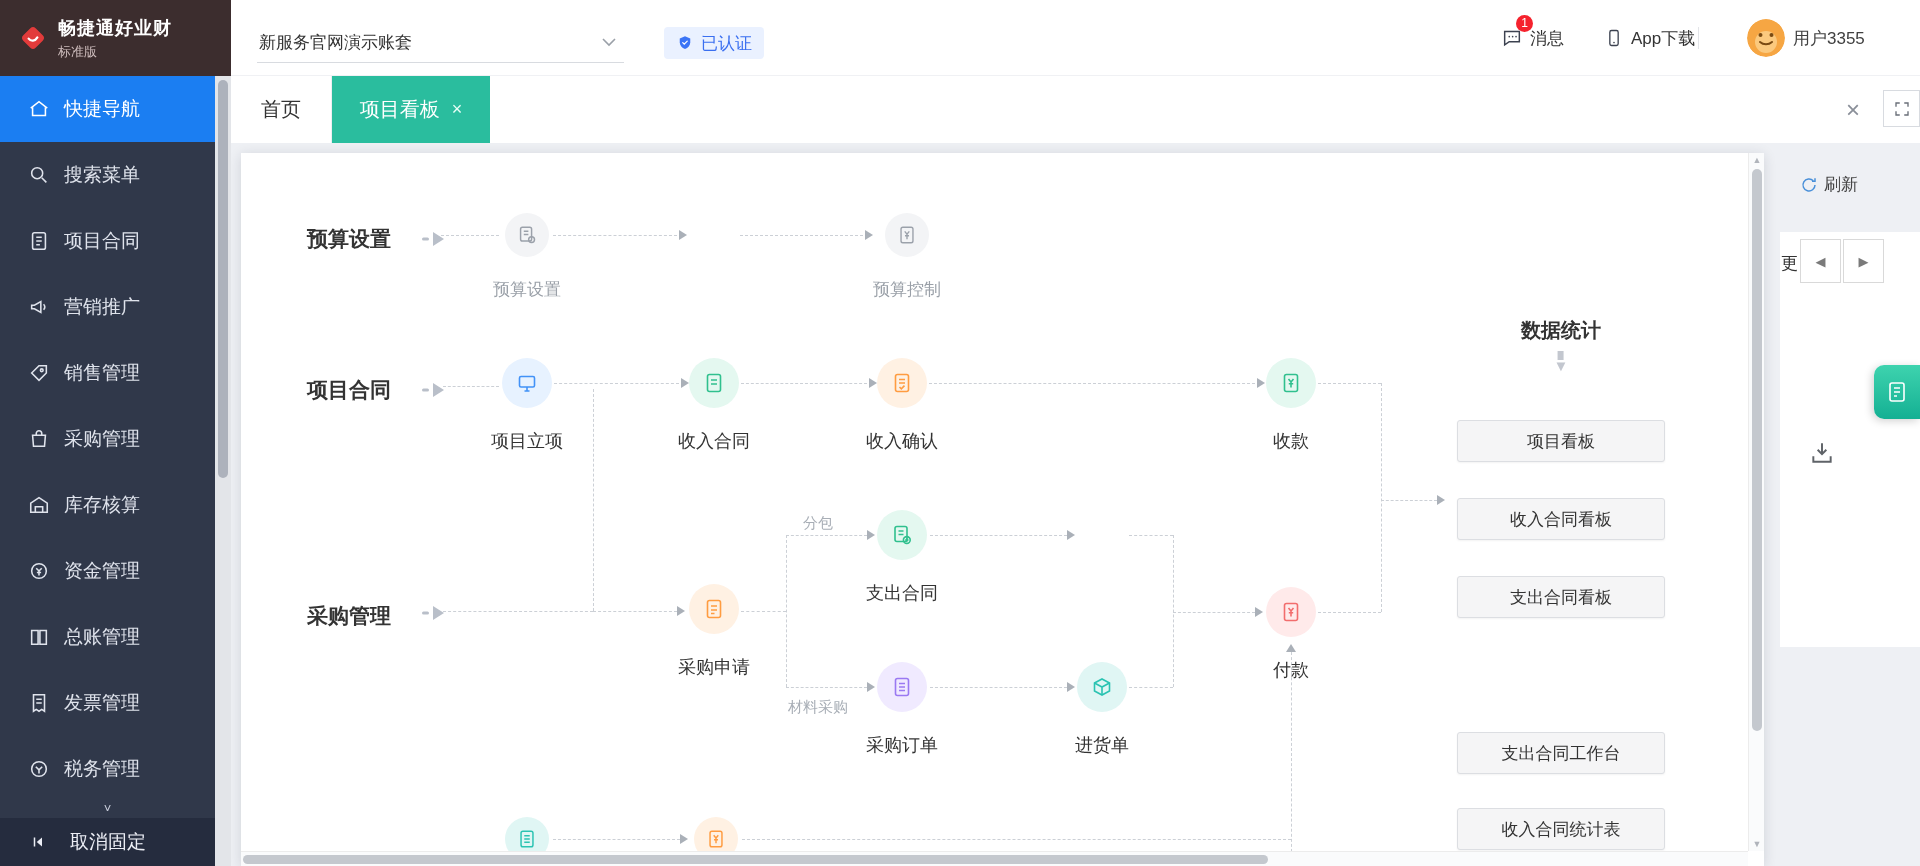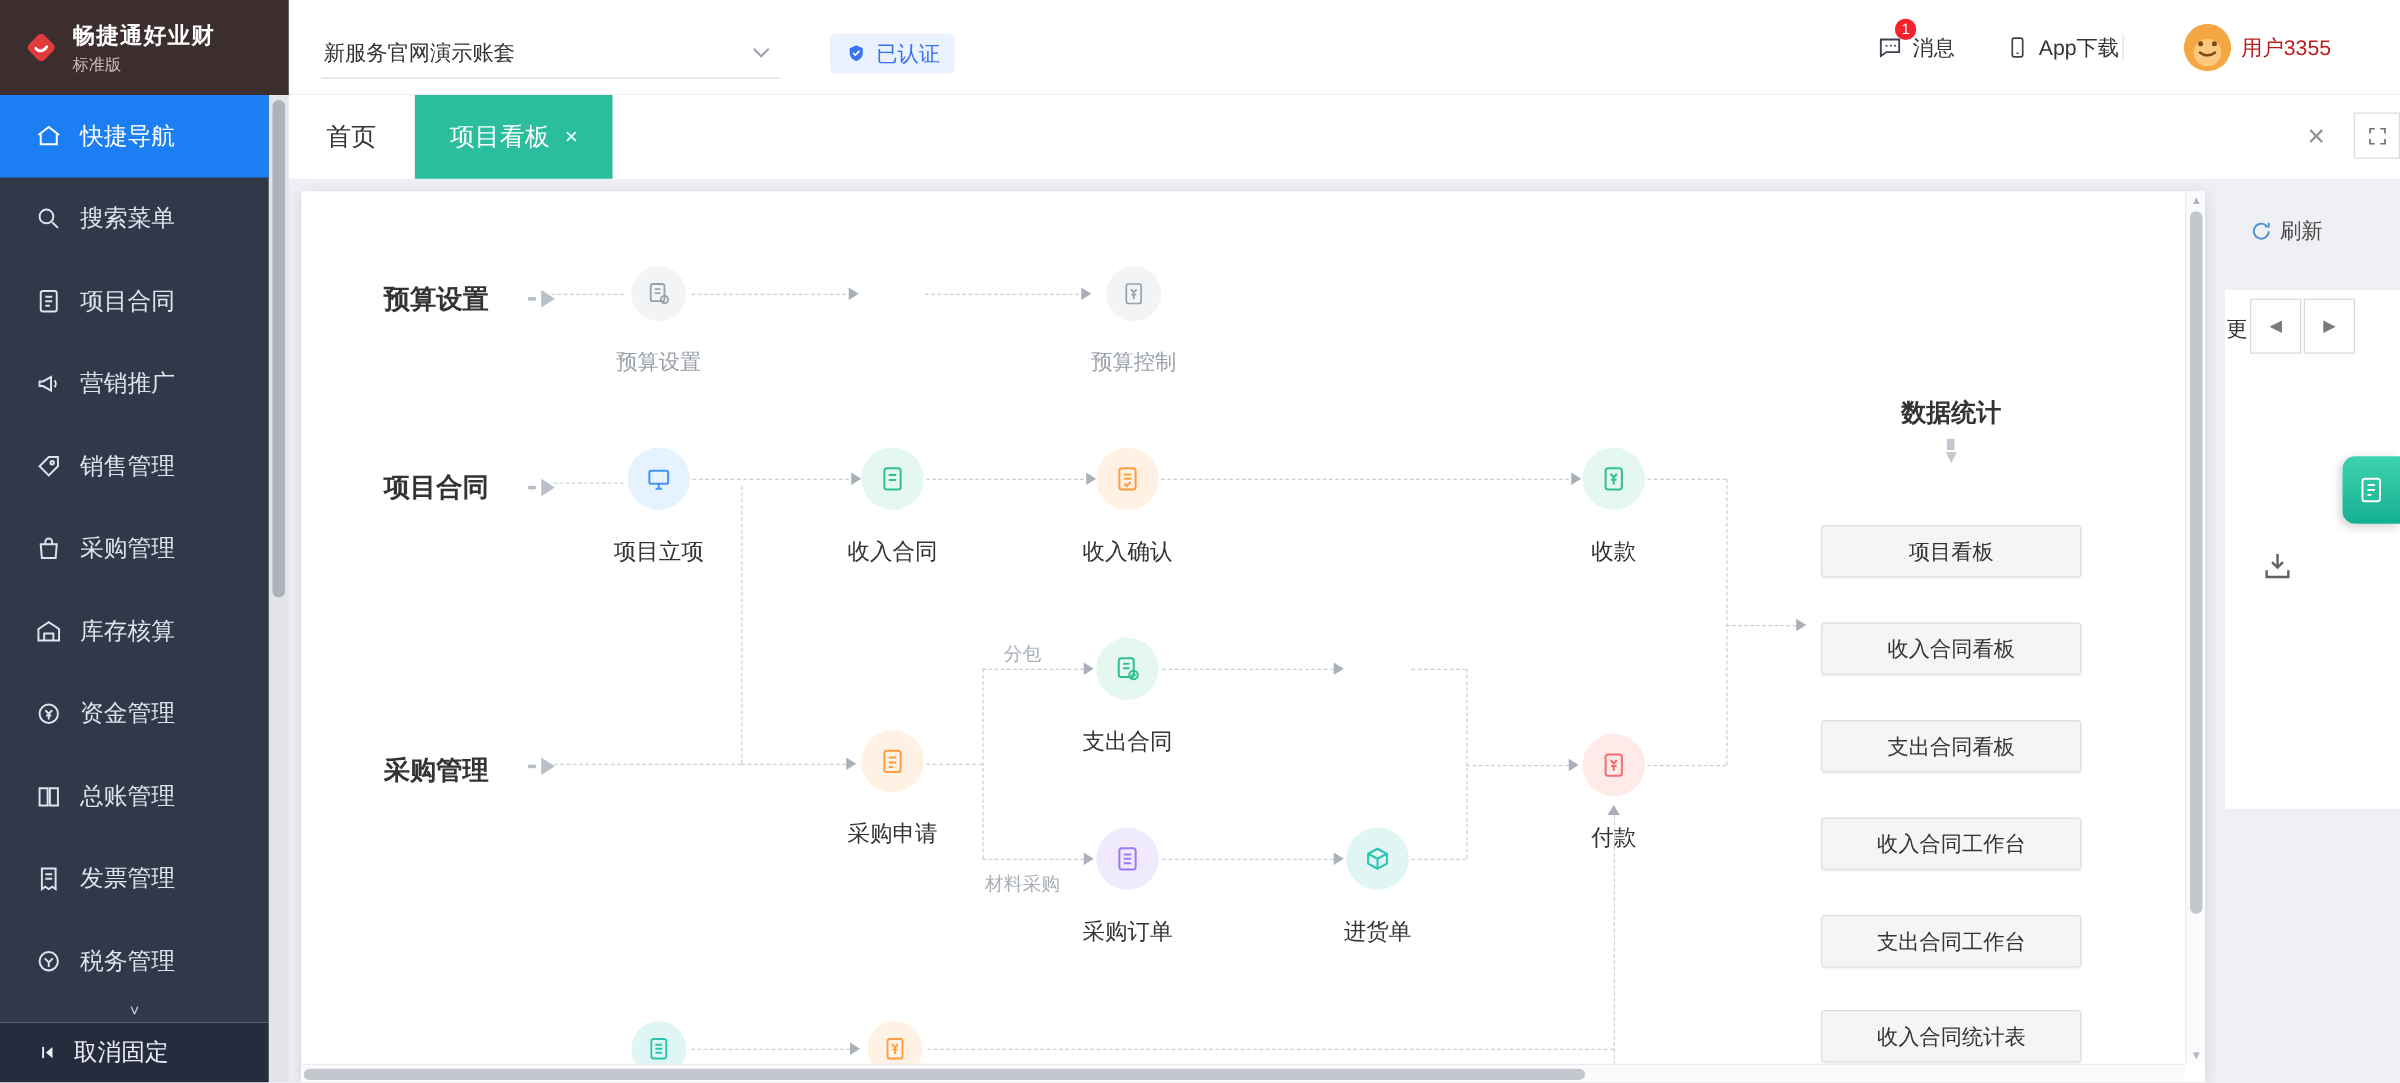--- a/index.html
+++ b/index.html
@@ -28,7 +28,7 @@
   .badge{position:absolute;left:15px;top:15px;min-width:17px;height:17px;background:#f5222d;color:#fff;font-size:12px;border-radius:9px;line-height:17px;text-align:center;padding:0 3px}
   .hb-divider{position:absolute;left:1467px;top:27px;width:1px;height:22px;background:#e2e4e8}
   .avatar{position:absolute;left:1516px;top:19px;width:38px;height:38px;border-radius:50%;overflow:hidden}
-  .user-name{position:absolute;left:1562px;top:0;height:76px;display:flex;align-items:center;font-size:17px;color:#b91c1c}
+  .user-name{position:absolute;left:1562px;top:0;height:76px;display:flex;align-items:center;font-size:17px;color:#404040}
 
   
   .tabbar{position:absolute;left:231px;top:76px;right:0;height:67px;background:#fff;z-index:3}

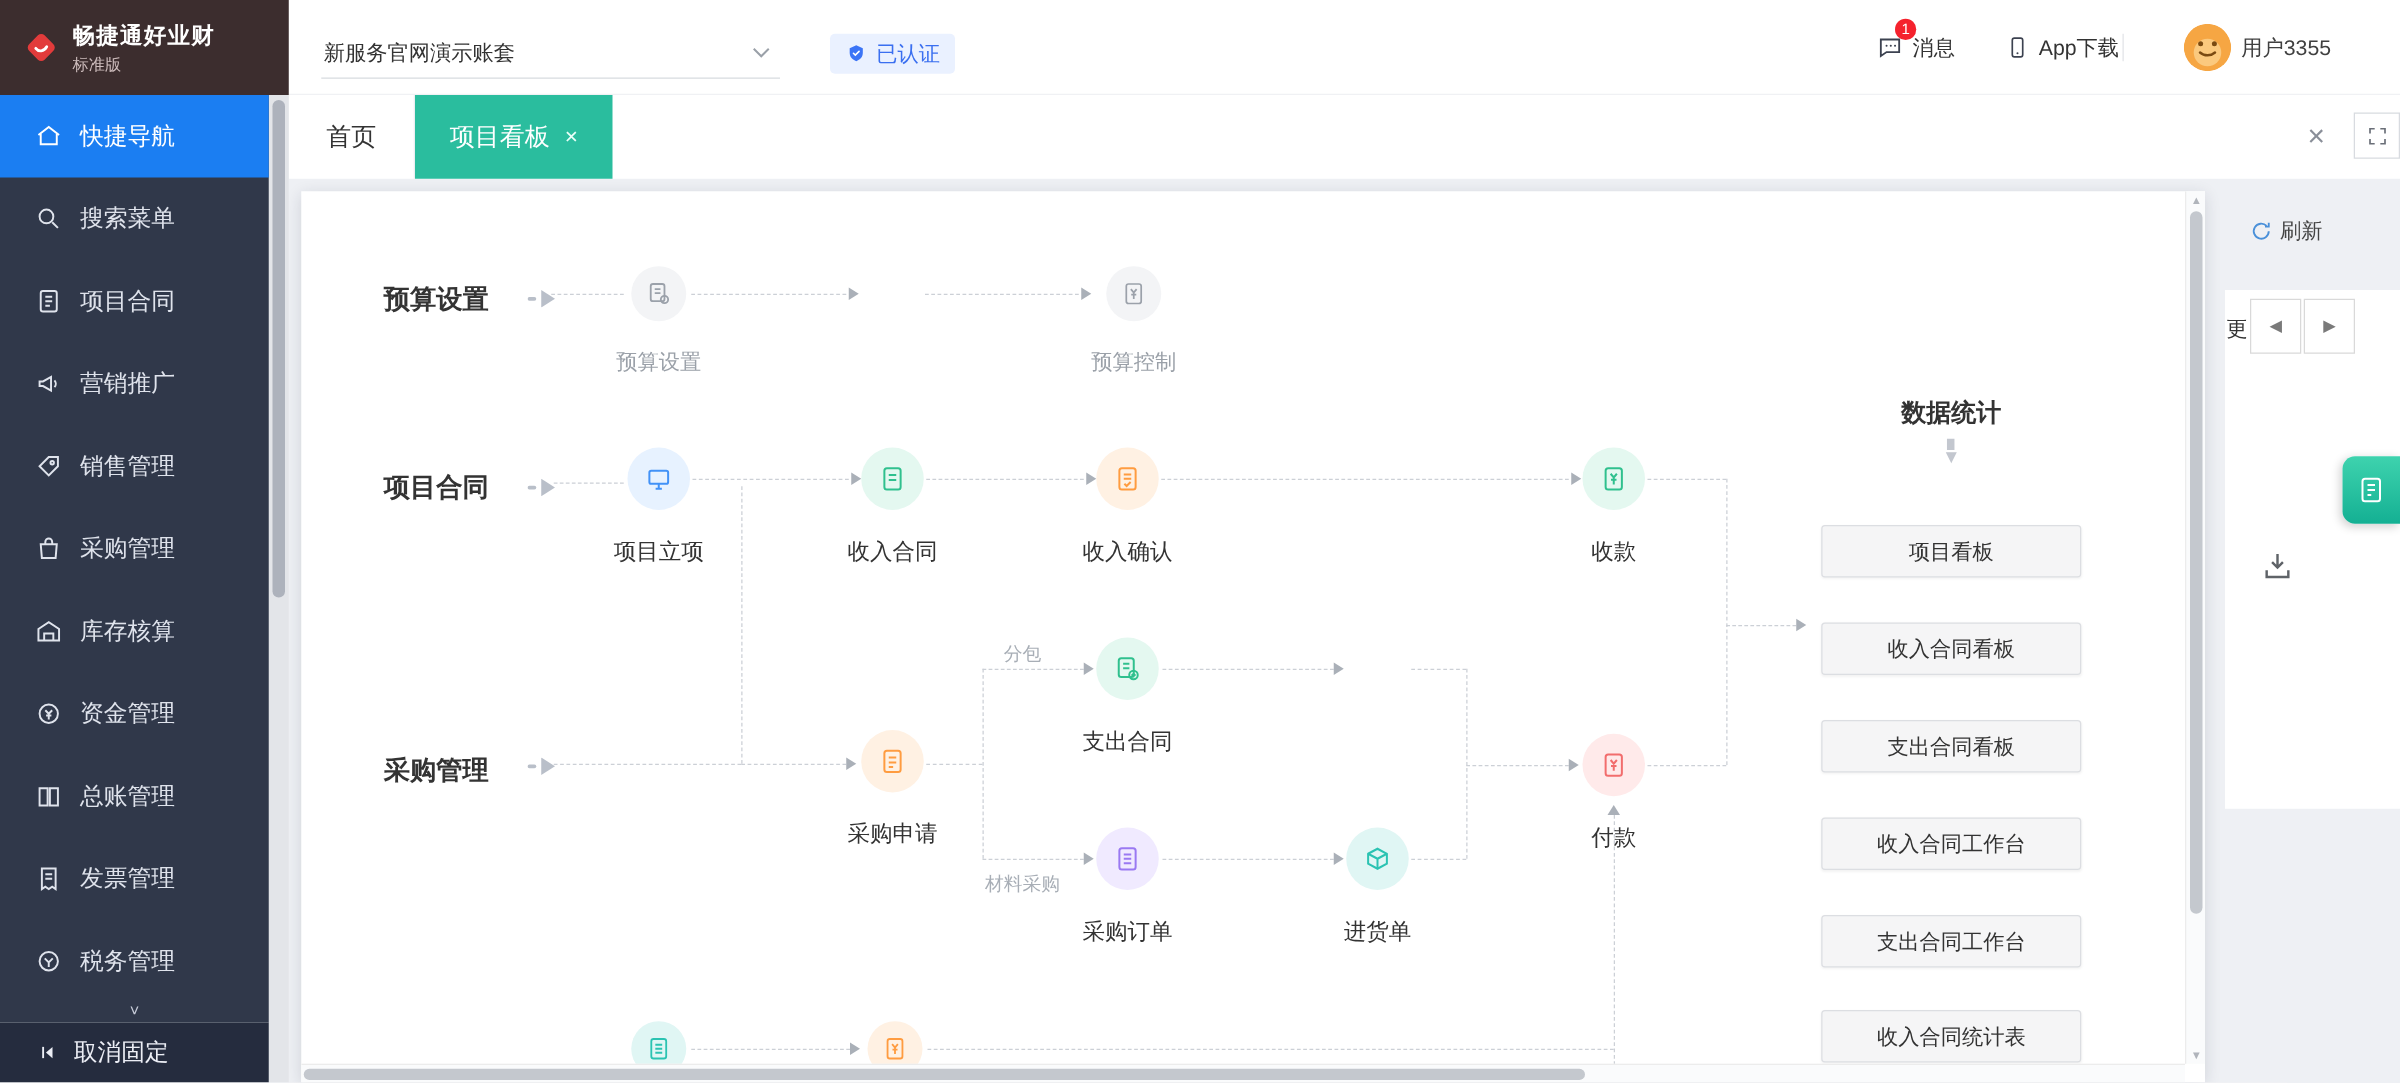--- a/index.html
+++ b/index.html
@@ -522,9 +522,6 @@
       <div class="stats-btn" style="top:423px">
           <span>支出合同看板</span>
         </div>
-      <div class="stats-btn" style="top:501px">
-          <span>收入合同工作台</span>
-        </div>
       <div class="stats-btn" style="top:579px">
           <span>支出合同工作台</span>
         </div>

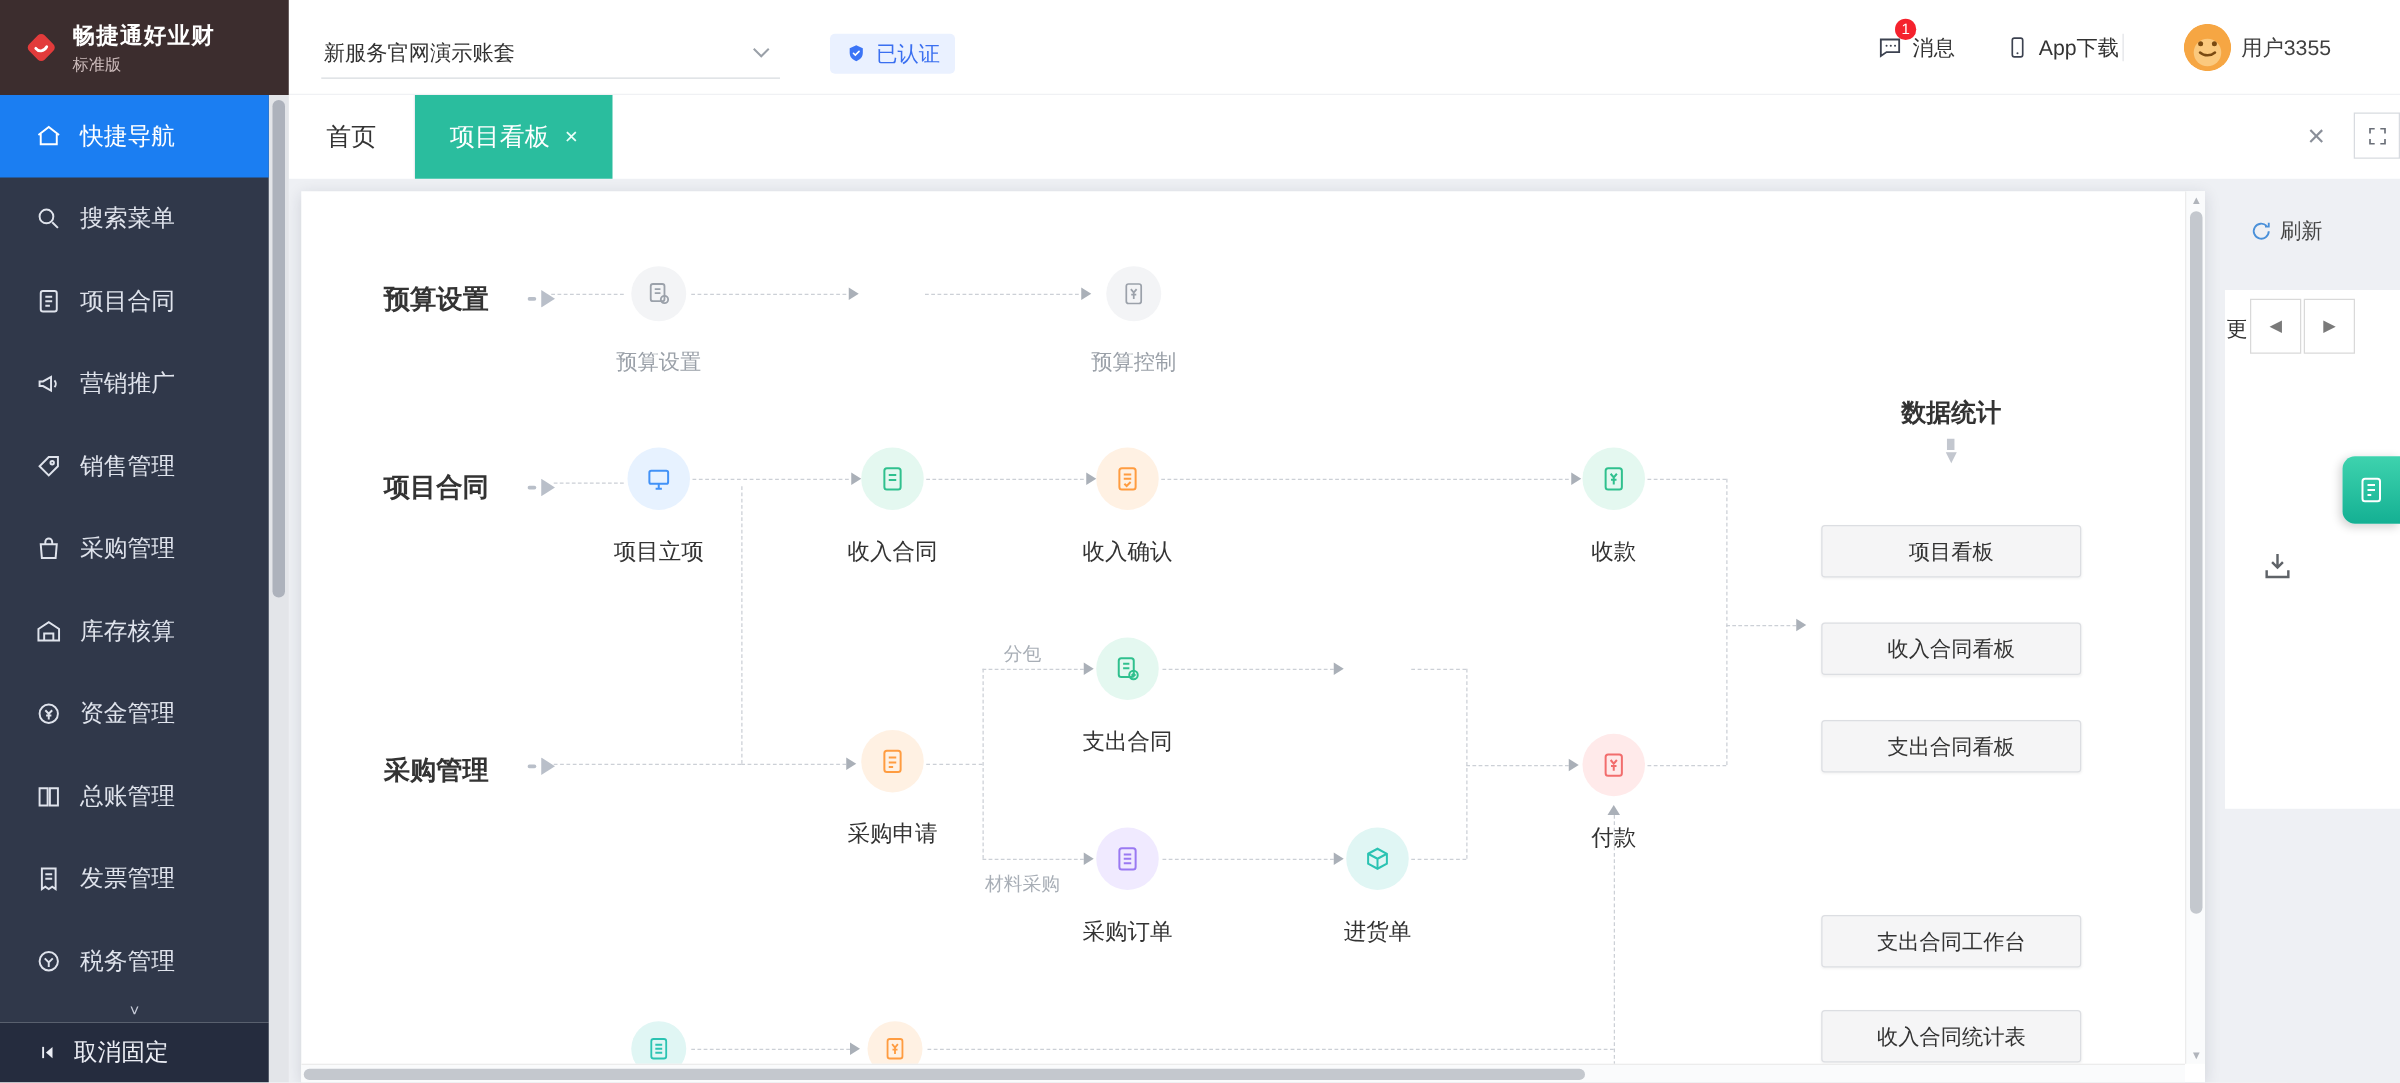--- a/index.html
+++ b/index.html
@@ -16,7 +16,7 @@
   .mi.active{background:#1b7ef2;color:#fff}
   .mi svg{flex:0 0 22px}
   .sb-chevron{height:16px;text-align:center;color:#c9cedb;font-size:13px;line-height:13px}
-  .sb-footer{position:absolute;left:0;bottom:0;width:215px;height:48px;background:#252c3e;display:flex;align-items:center;gap:11px;padding-left:30px;color:#eceef5;font-size:19px;z-index:6;cursor:pointer}
+  .sb-footer{position:absolute;left:0;bottom:0;width:215px;height:48px;background:#252c3e;display:flex;align-items:center;gap:22px;padding-left:30px;color:#eceef5;font-size:19px;z-index:6;cursor:pointer}
   .sb-scroll{position:absolute;left:215px;top:76px;width:16px;height:790px;background:#e3e5e9;z-index:4}
   .sb-thumb{position:absolute;left:3px;top:4px;width:10px;height:398px;background:#adb2bc;border-radius:5px}
 

